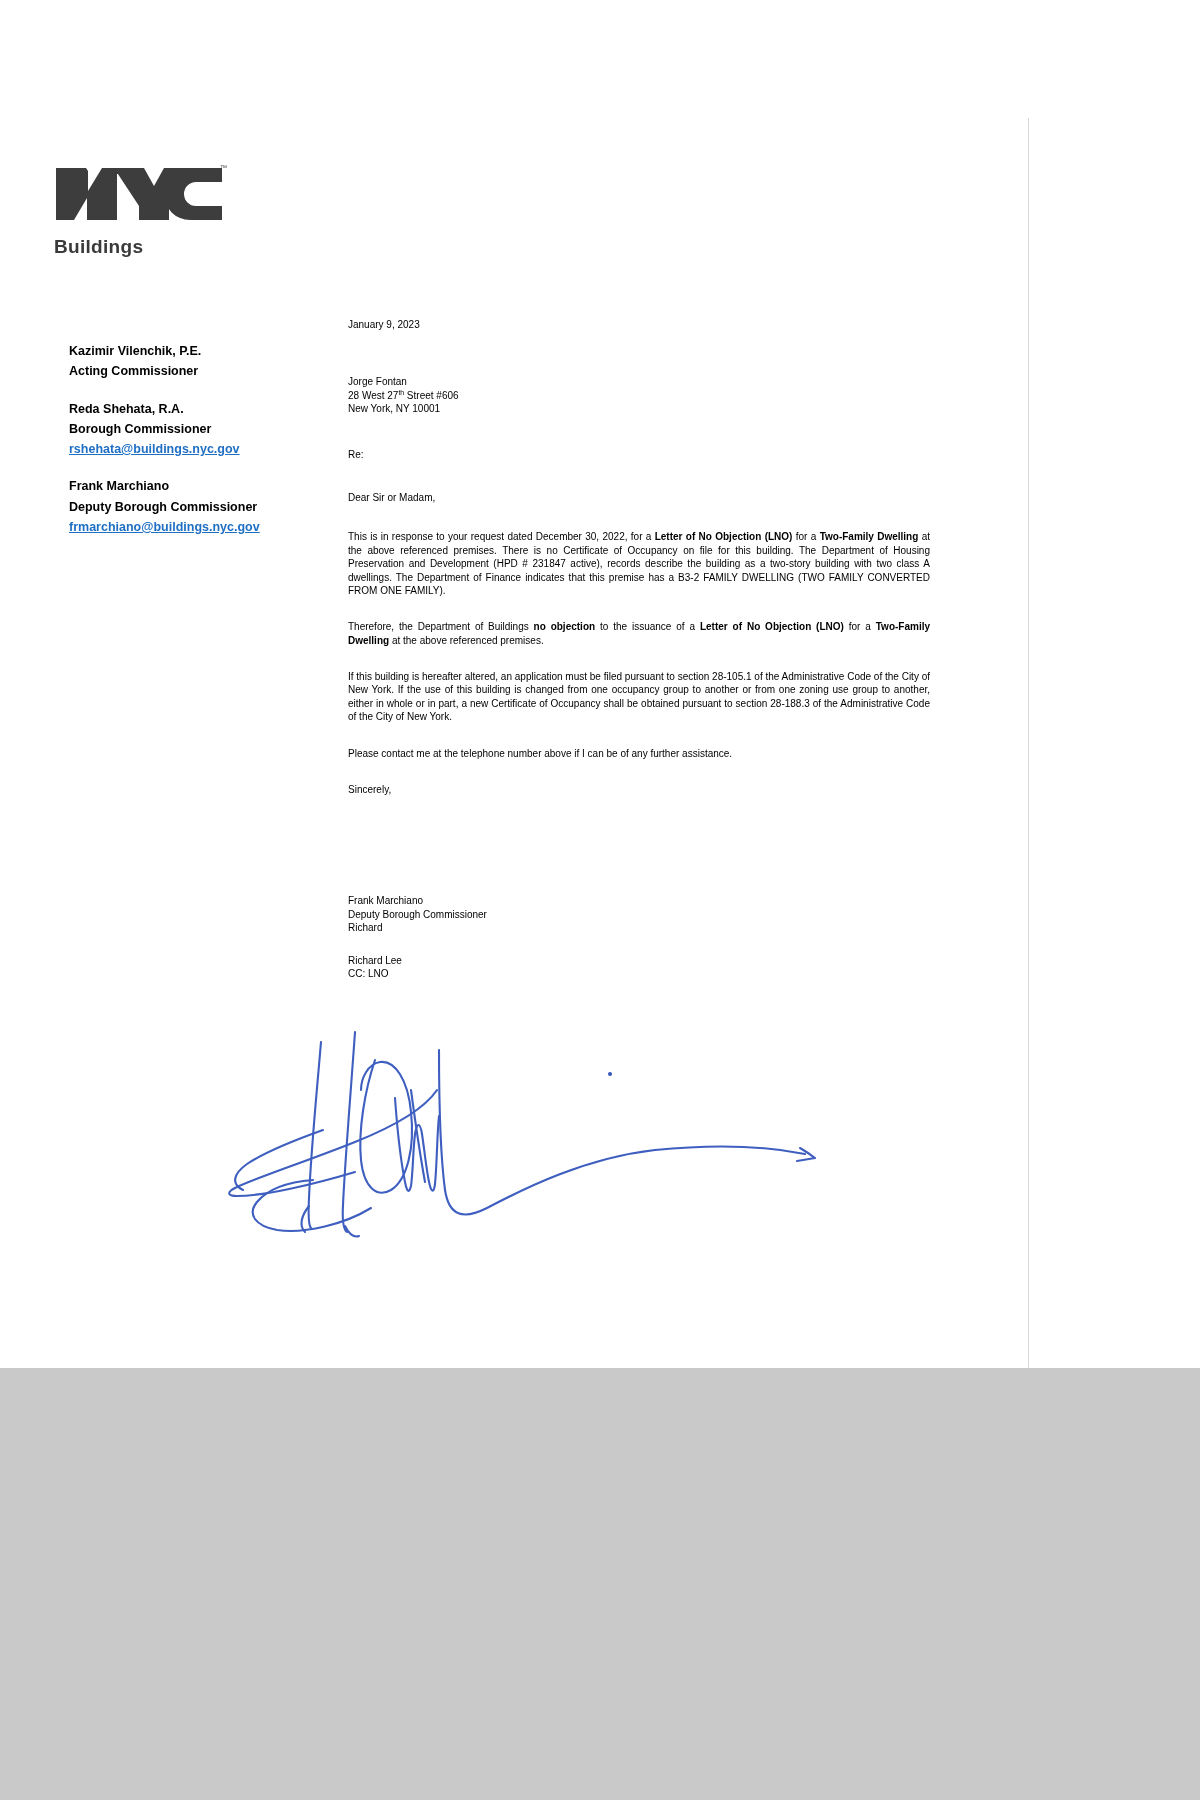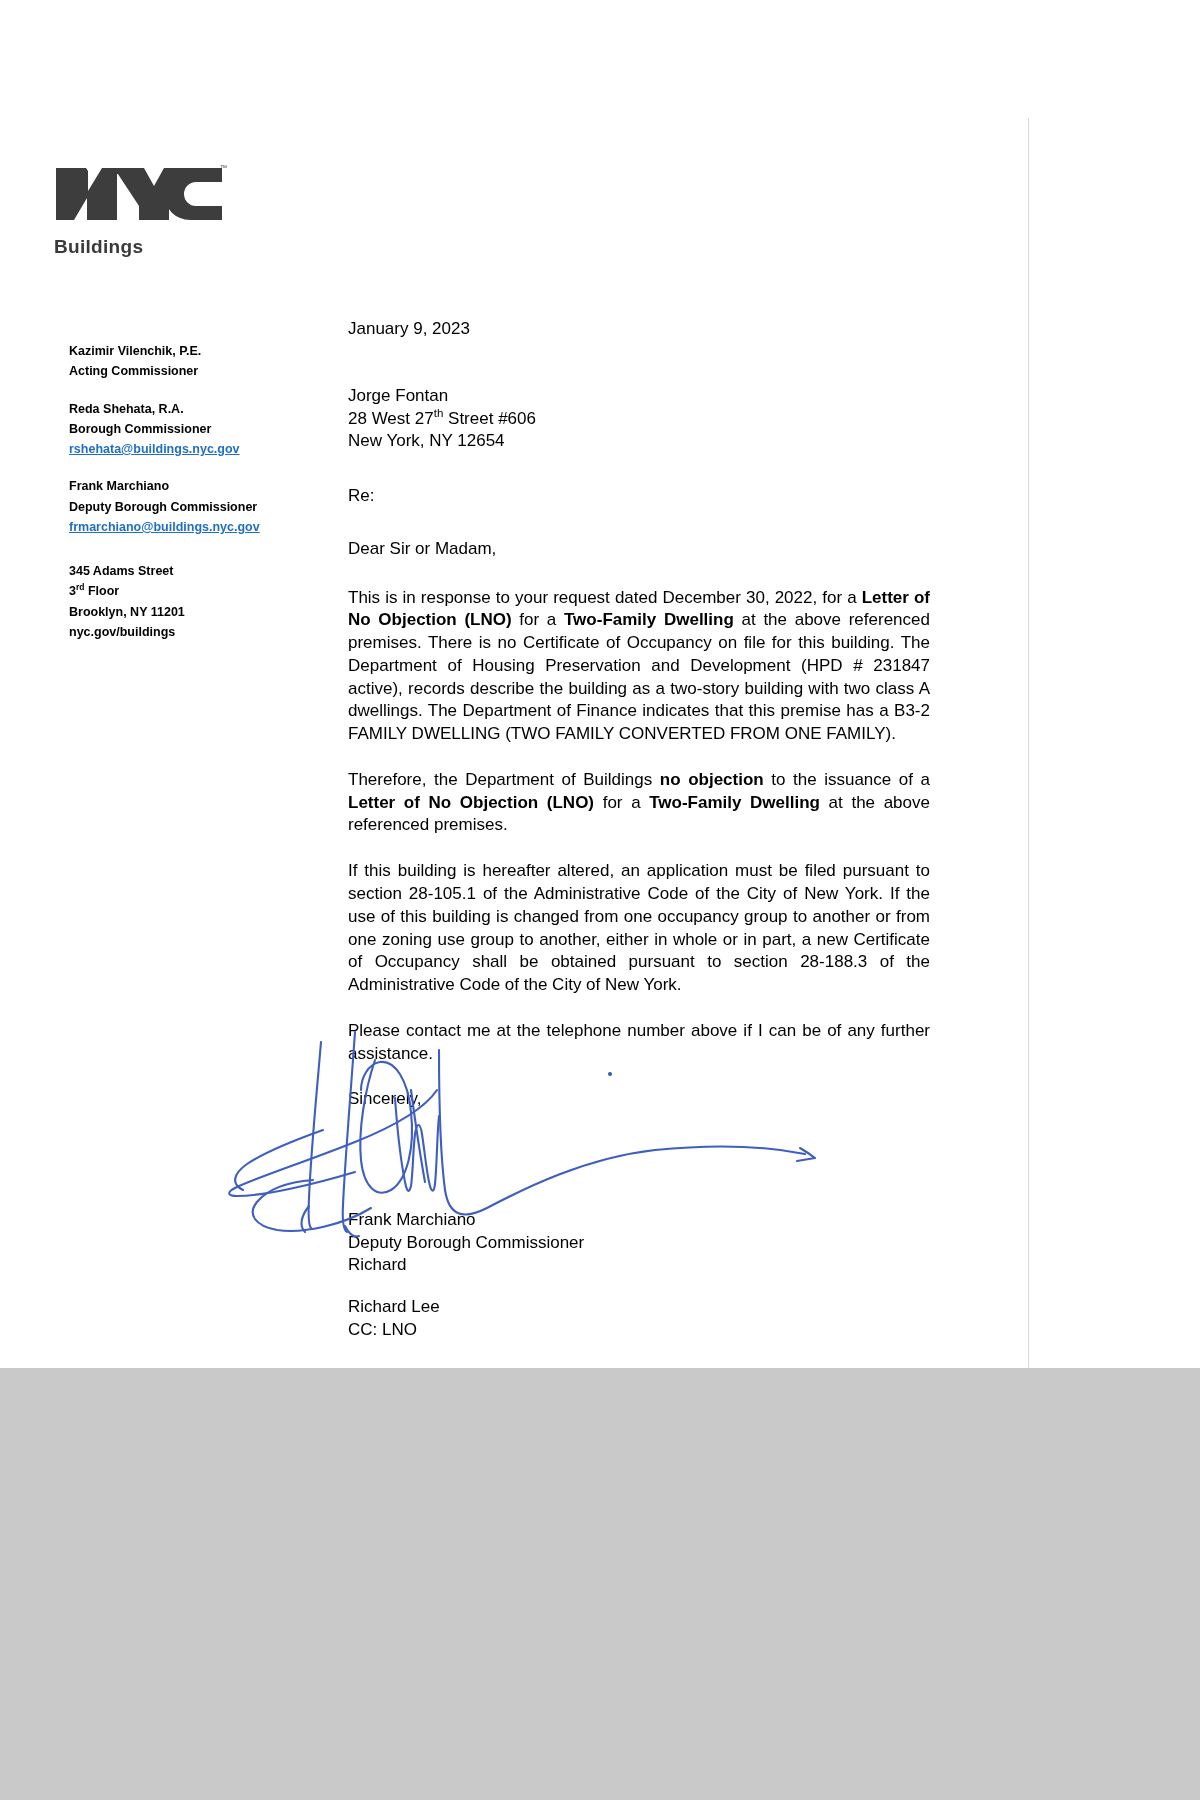--- a/index.html
+++ b/index.html
@@ -86,7 +86,7 @@
     top: 318px;
     width: 582px;
     color: #000;
-    font-size: 17px;
+    font-size: 10px;
     line-height: 1.34;
   }
   .date-line { margin-bottom: 44px; }

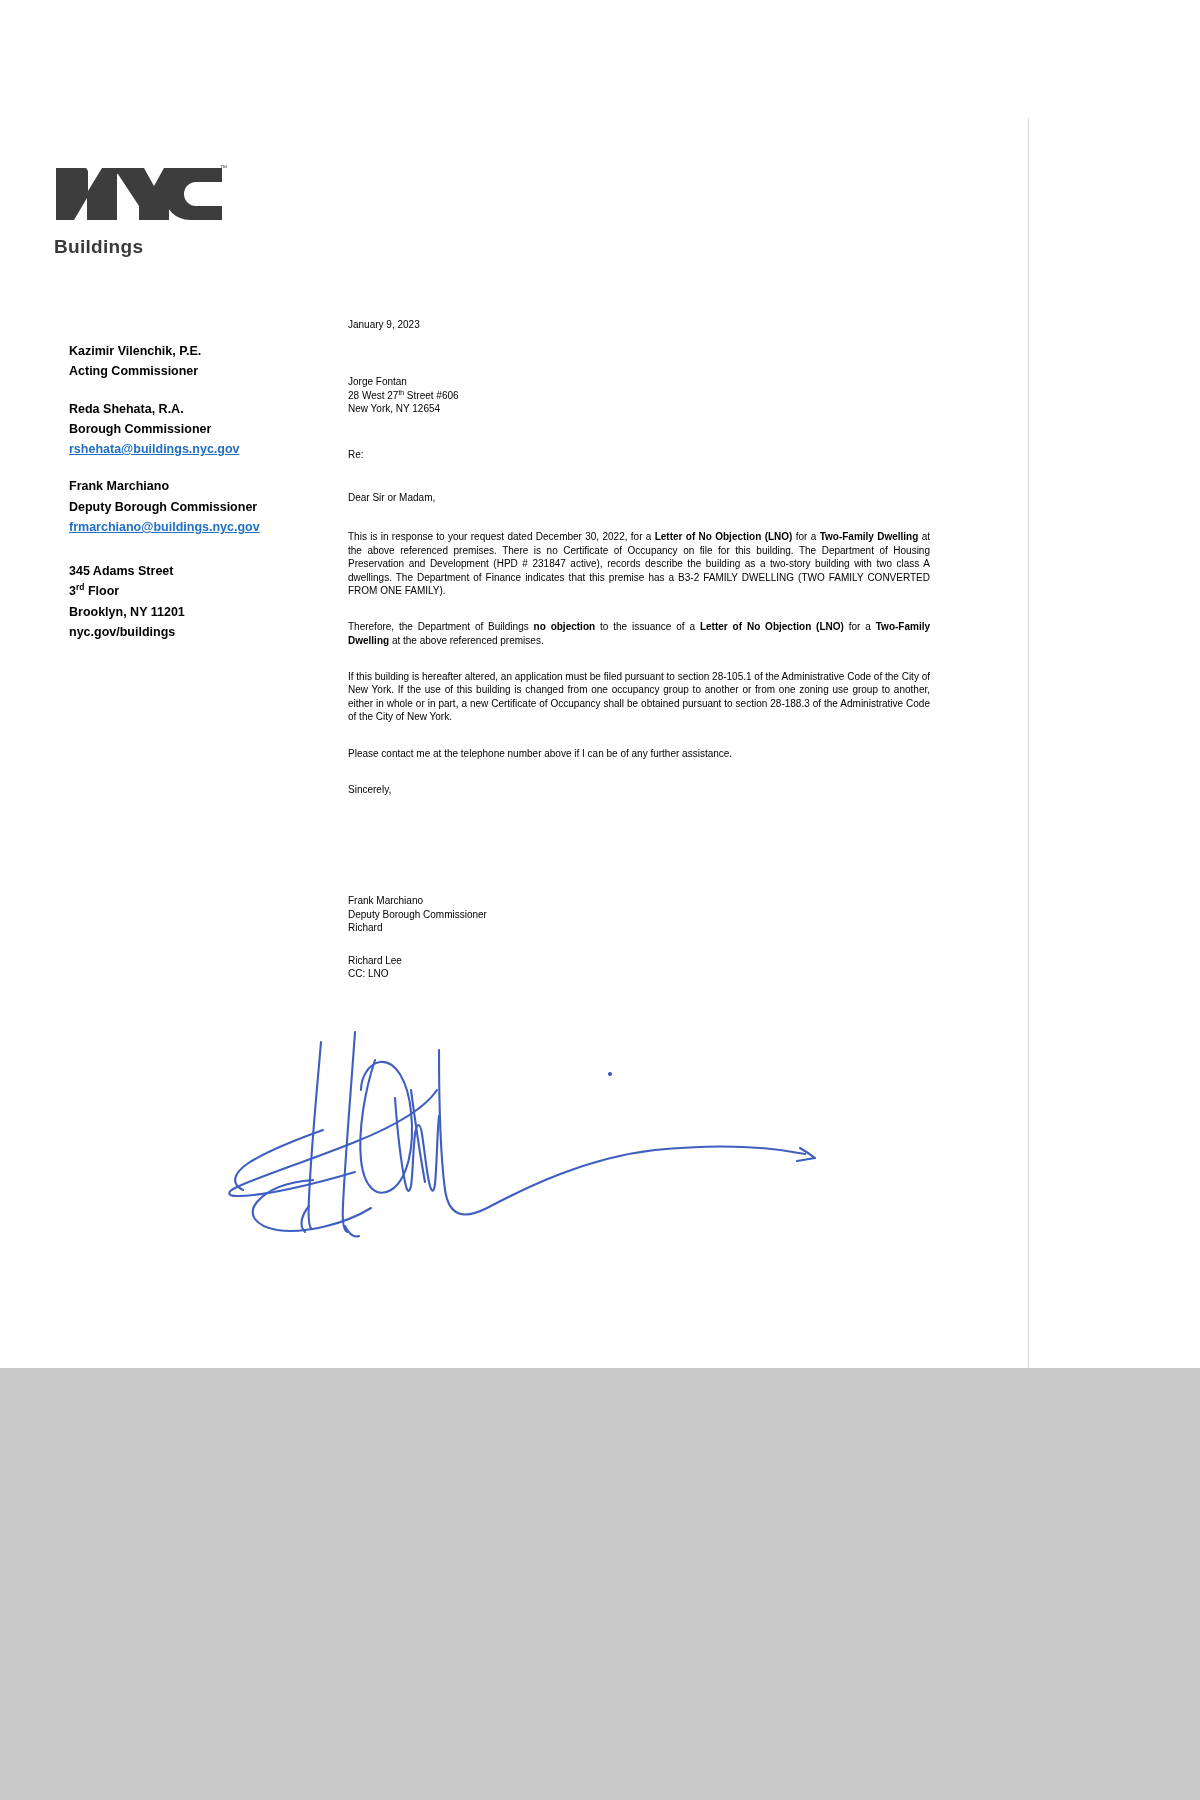--- a/index.html
+++ b/index.html
@@ -219,7 +219,7 @@
     <div class="recipient">
       <div>Jorge Fontan</div>
       <div><span>28 West 27</span><sup>th</sup><span> Street #606</span></div>
-      <div>New York, NY 12654</div>
+      <div>New York, NY 10001</div>
     </div>
 
     <div class="re-block">

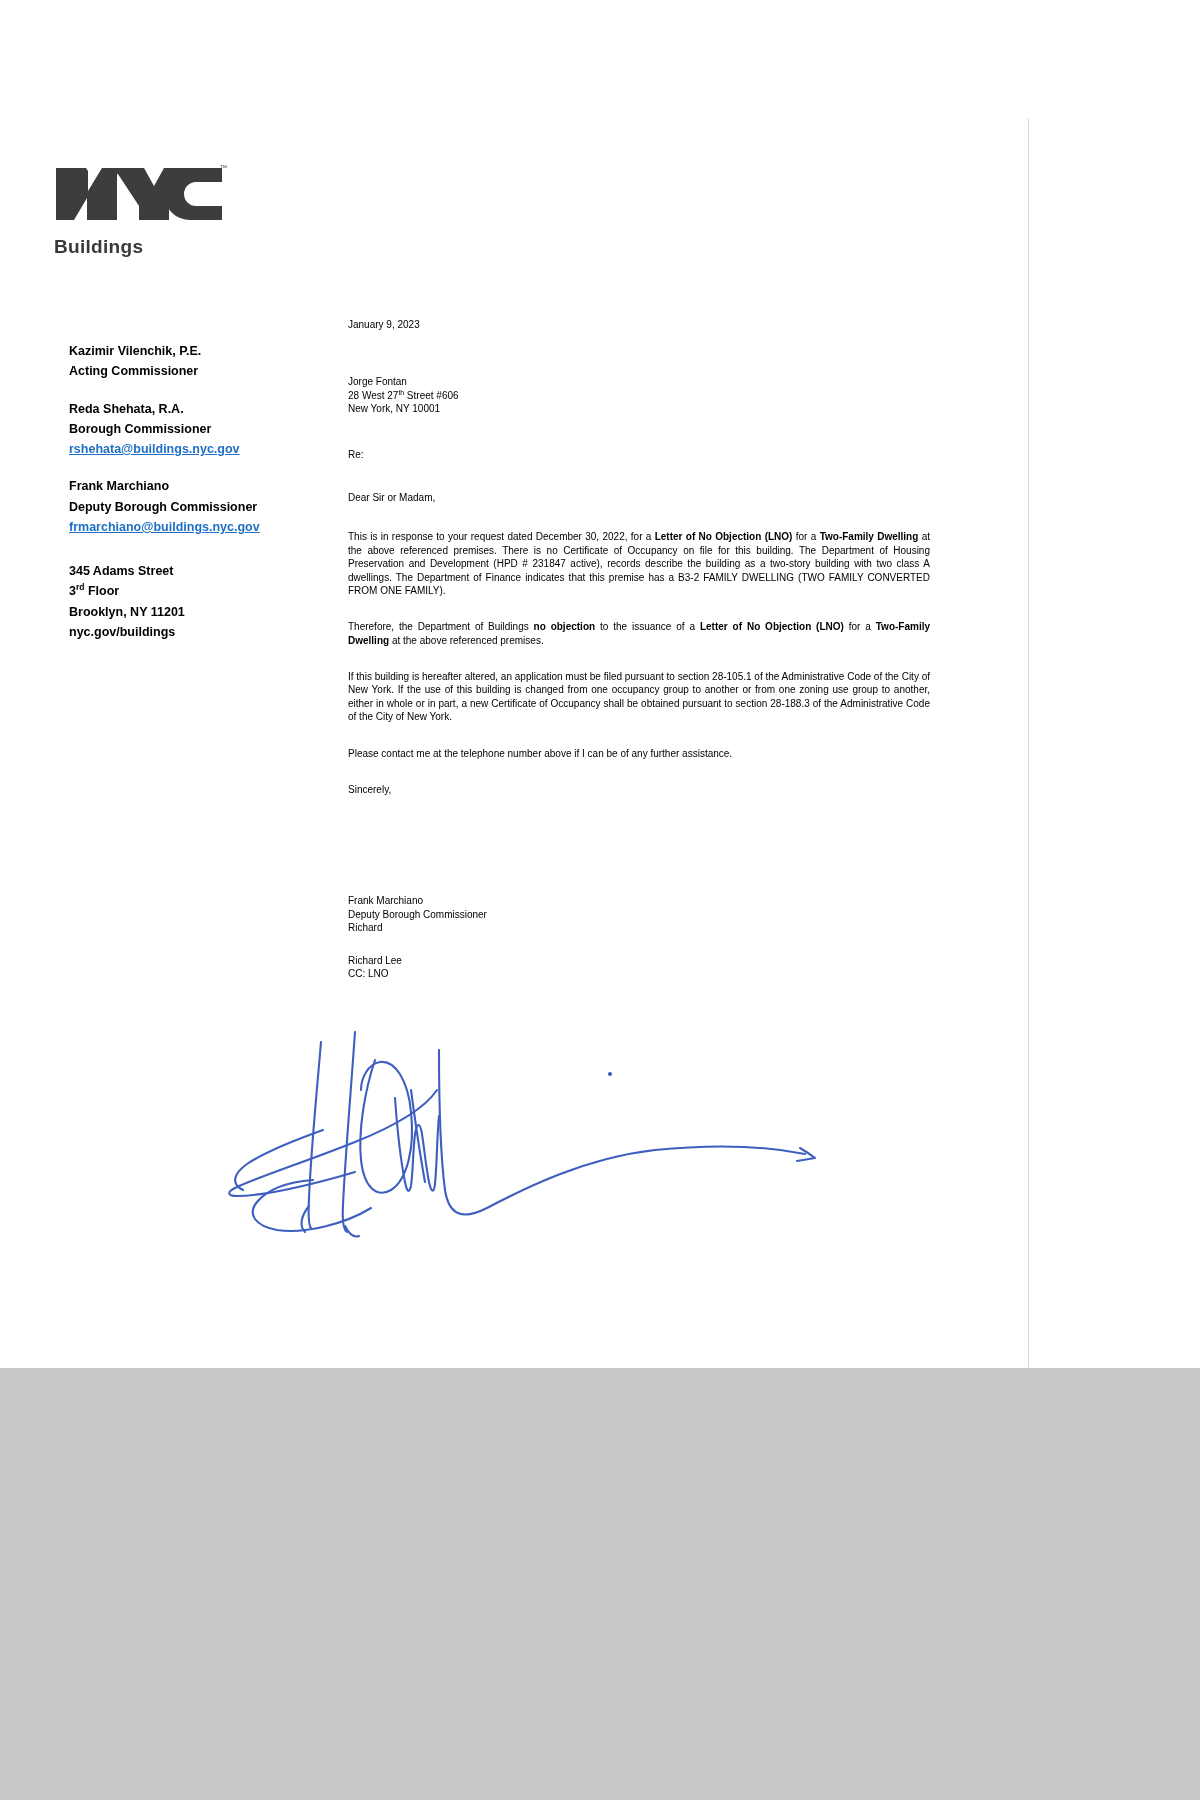--- a/index.html
+++ b/index.html
@@ -203,12 +203,6 @@
       <a class="sb-link" href="#">frmarchiano@buildings.nyc.gov</a>
     </div>
 
-    <div class="sb-group addr">
-      <div class="sb-bold">345 Adams Street</div>
-      <div class="sb-bold"><span>3</span><sup>rd</sup><span> Floor</span></div>
-      <div class="sb-bold">Brooklyn, NY  11201</div>
-      <div class="sb-bold">nyc.gov/buildings</div>
-    </div>
 
   </div>
 

